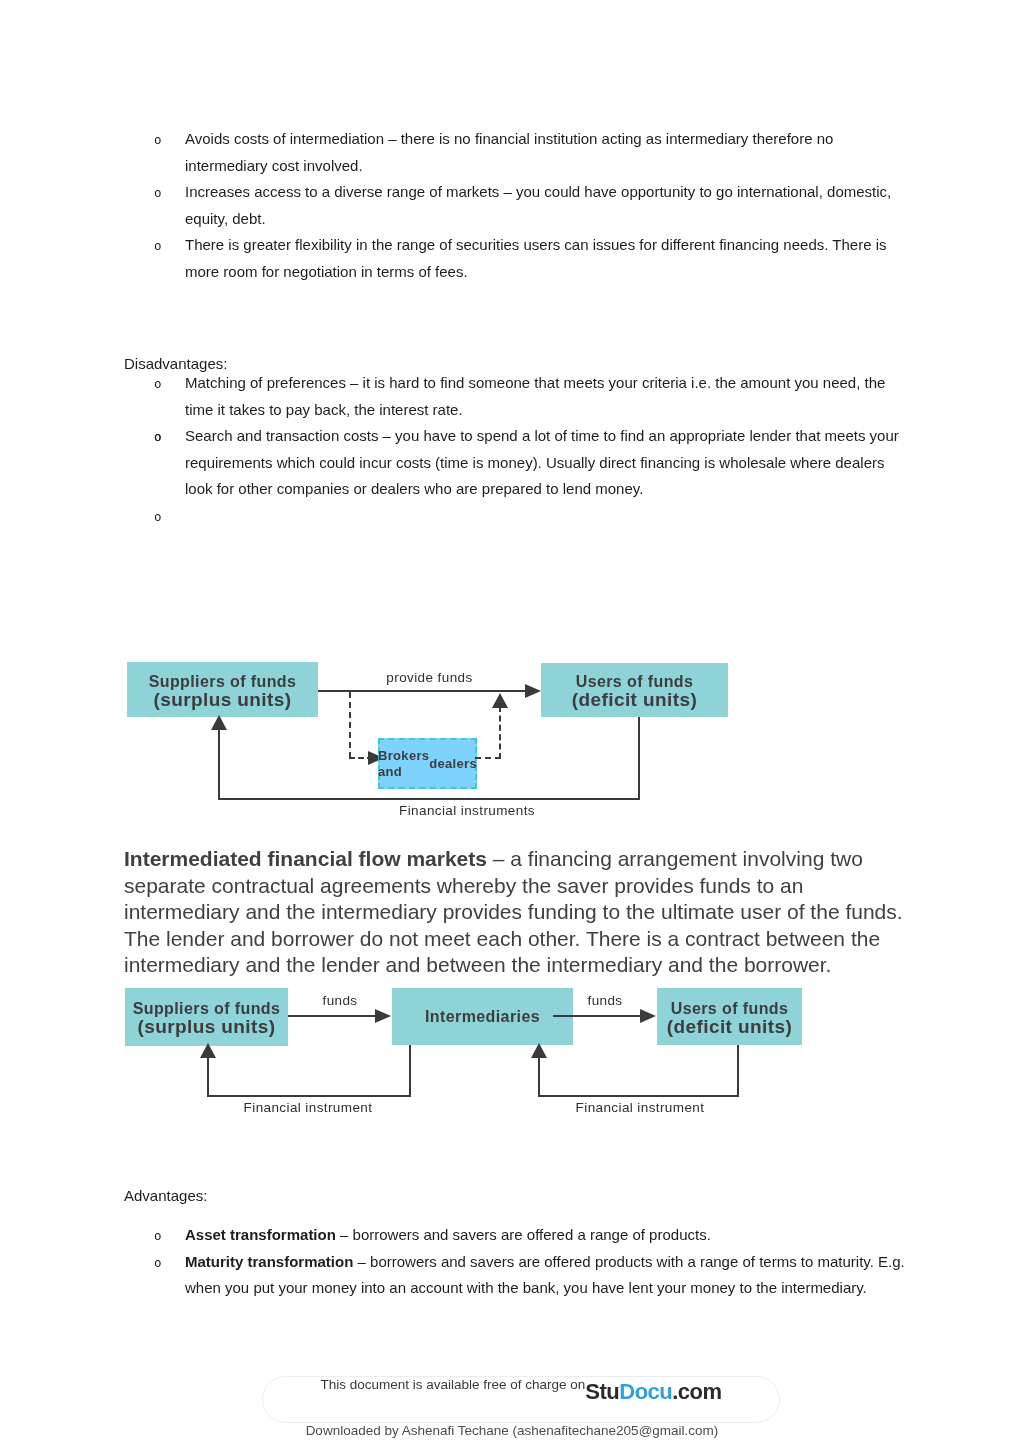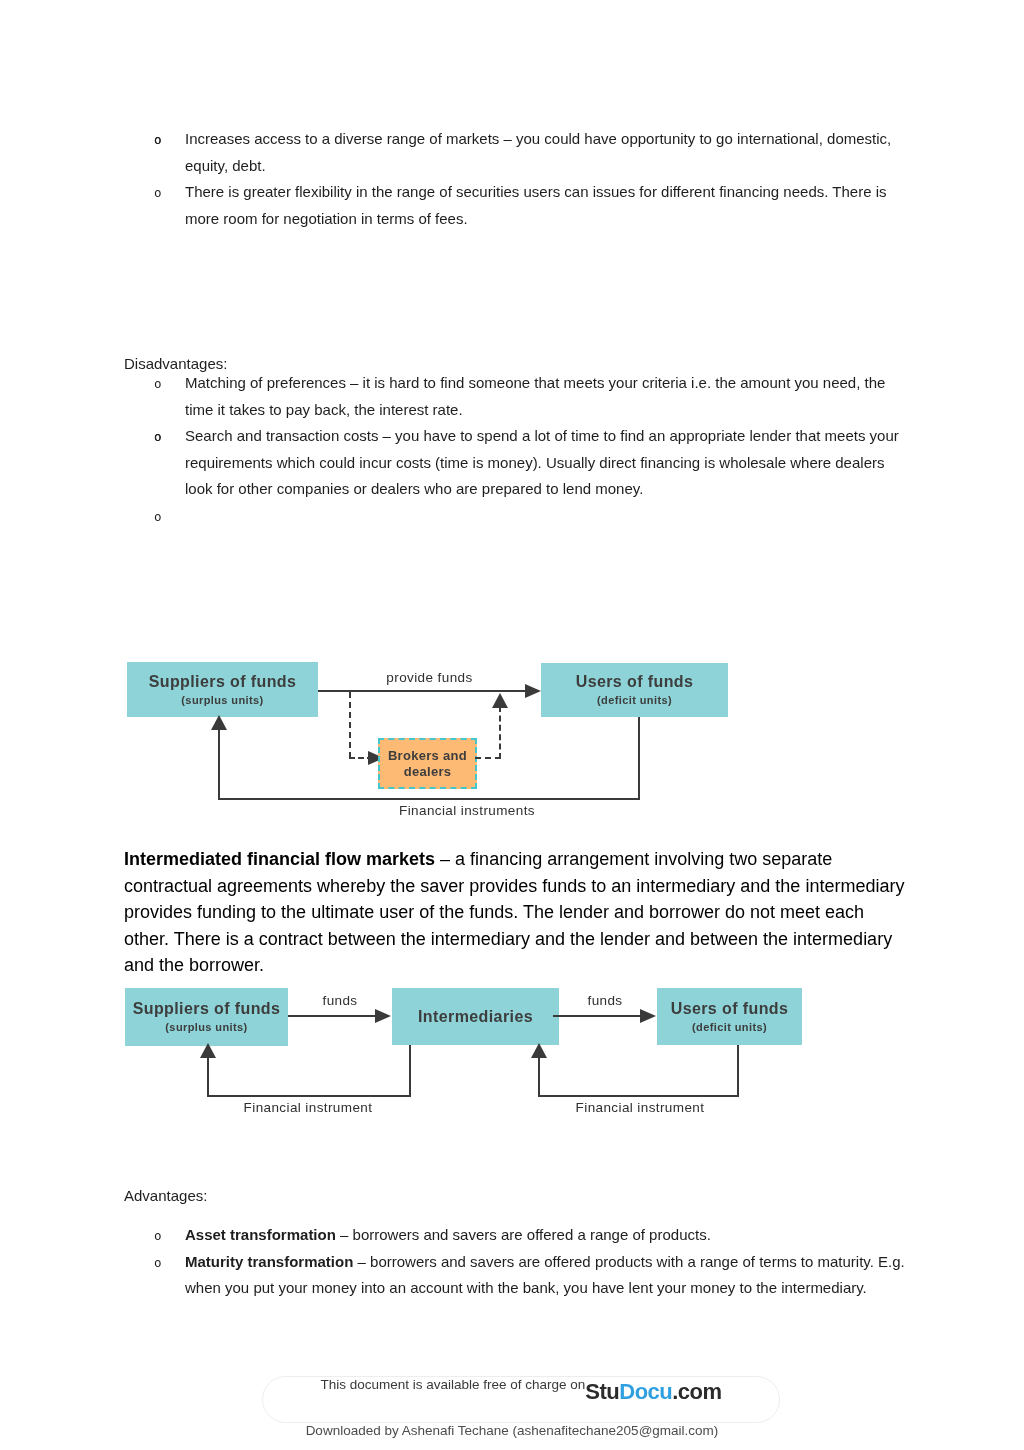--- a/index.html
+++ b/index.html
@@ -46,6 +46,7 @@
   <div class="bullets" style="top:126px;">
     <div class="bullet">
       <span class="marker">o</span>
+      <span>Avoids costs of intermediation – there is no financial institution acting as intermediary therefore no intermediary cost involved.</span>
     </div>
     <div class="bullet">
       <span class="marker">o</span>

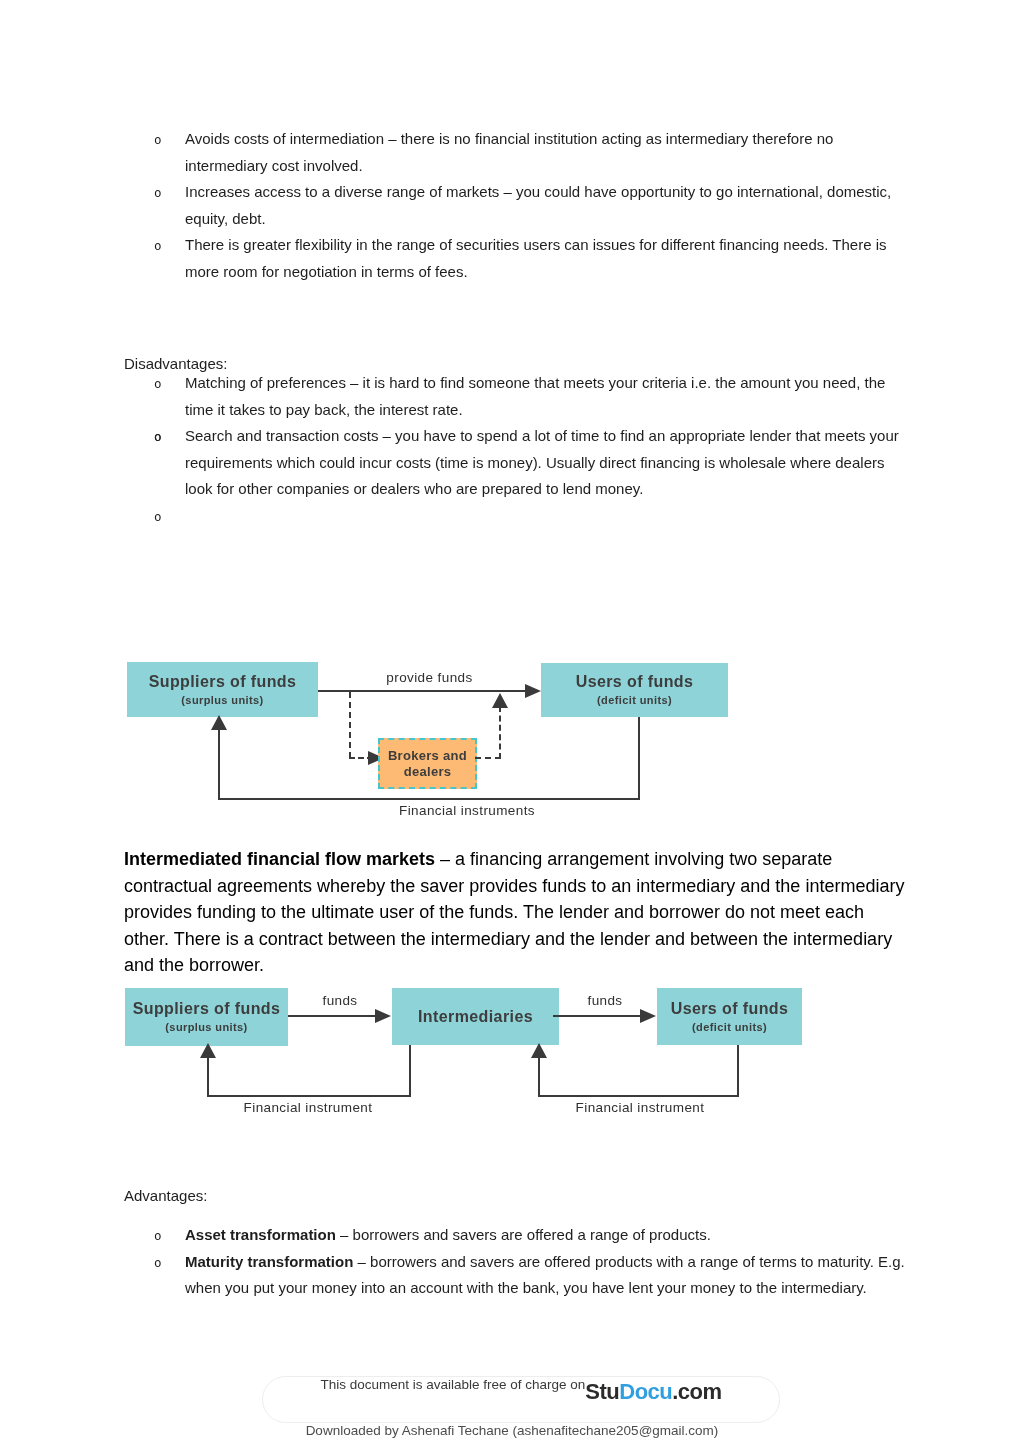--- a/index.html
+++ b/index.html
@@ -17,7 +17,7 @@
   .tealbox{position:absolute;background:#8dd3d7;color:#3d3d3d;display:flex;flex-direction:column;
            align-items:center;justify-content:center;text-align:center;letter-spacing:.4px;}
   .tealbox .t1{font-size:16px;font-weight:bold;line-height:20px;}
-  .tealbox .t2{font-size:11px;font-weight:bold;line-height:16px;}
+  .tealbox .t2{font-size:19px;font-weight:bold;line-height:16px;}
   .dlabel{position:absolute;font-size:13.5px;color:#2f2f2f;letter-spacing:.4px;text-align:center;}
   .hline{position:absolute;border-top:2px solid #3a3a3a;}
   .vline{position:absolute;border-left:2px solid #3a3a3a;}

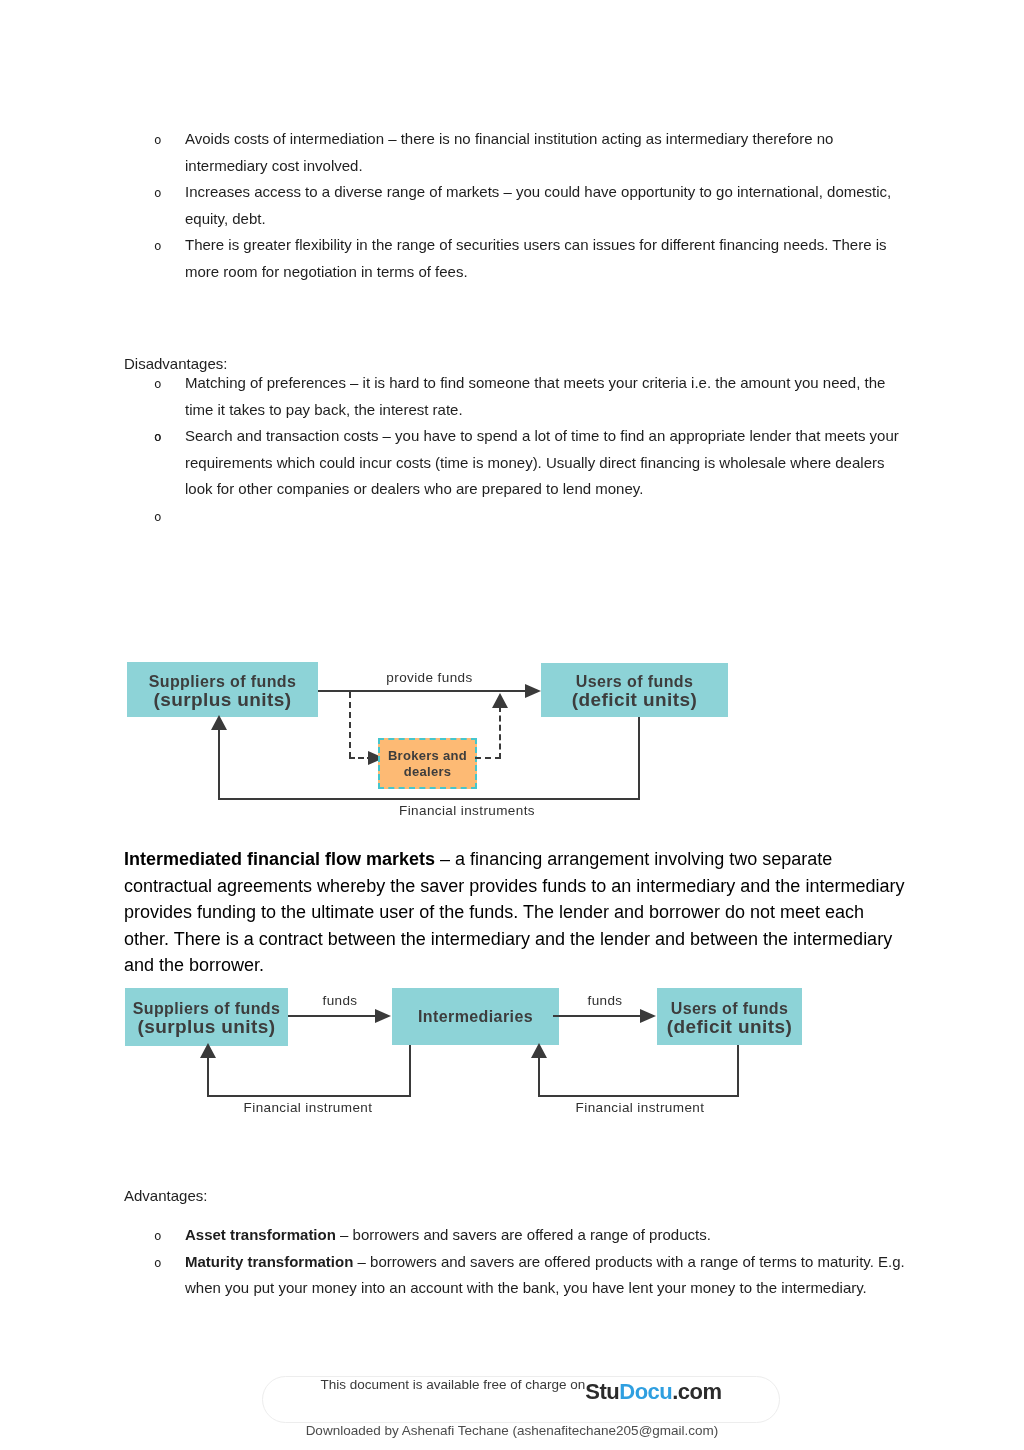--- a/index.html
+++ b/index.html
@@ -27,8 +27,8 @@
             border-bottom:7px solid transparent;border-left:16px solid #3a3a3a;}
   .ah-up{position:absolute;width:0;height:0;border-left:8px solid transparent;
          border-right:8px solid transparent;border-bottom:15px solid #3a3a3a;}
-  .brokerbox{position:absolute;border:2px dashed #45c6cd;background:#fdba74;color:#3d3d3d;
-             display:flex;flex-direction:column;align-items:center;justify-content:center;
+  .brokerbox{position:absolute;border:2px dashed #45c6cd;background:#7dd3fc;color:#3d3d3d;
+             display:flex;align-items:center;justify-content:center;
              font-size:13px;font-weight:bold;letter-spacing:.3px;line-height:16px;}
   
   .footer-card{position:absolute;left:262px;top:1376px;width:516px;height:45px;border:1px solid #ededed;

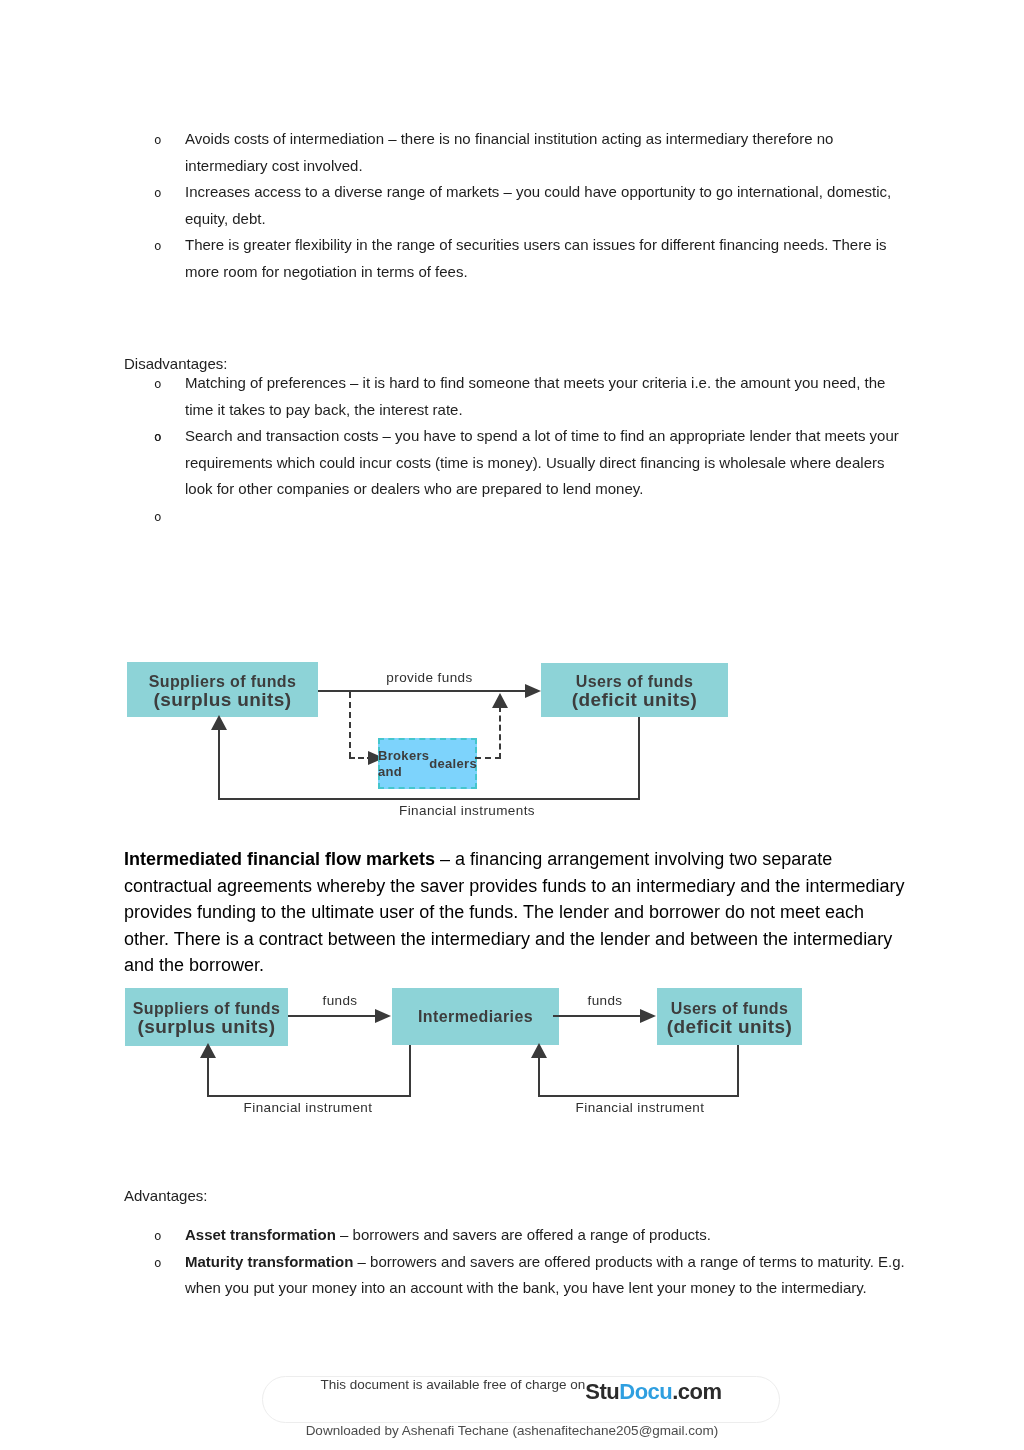--- a/index.html
+++ b/index.html
@@ -10,7 +10,7 @@
   .bullet{position:relative;padding-left:185px;width:730px;font-size:15px;line-height:26.5px;color:#1e1e1e;}
   .bullet .marker{position:absolute;left:154px;top:1px;font-family:"DejaVu Sans Mono",monospace;font-size:12.5px;color:#1e1e1e;}
   .heading{position:absolute;left:124px;font-size:15px;line-height:26px;color:#1e1e1e;}
-  .para{position:absolute;left:124px;width:782px;font-size:18px;line-height:26.5px;color:#000000;}
+  .para{position:absolute;left:124px;width:782px;font-size:21px;line-height:26.5px;color:#404040;}
   b{font-weight:bold;}
   
   .diagram{position:absolute;}

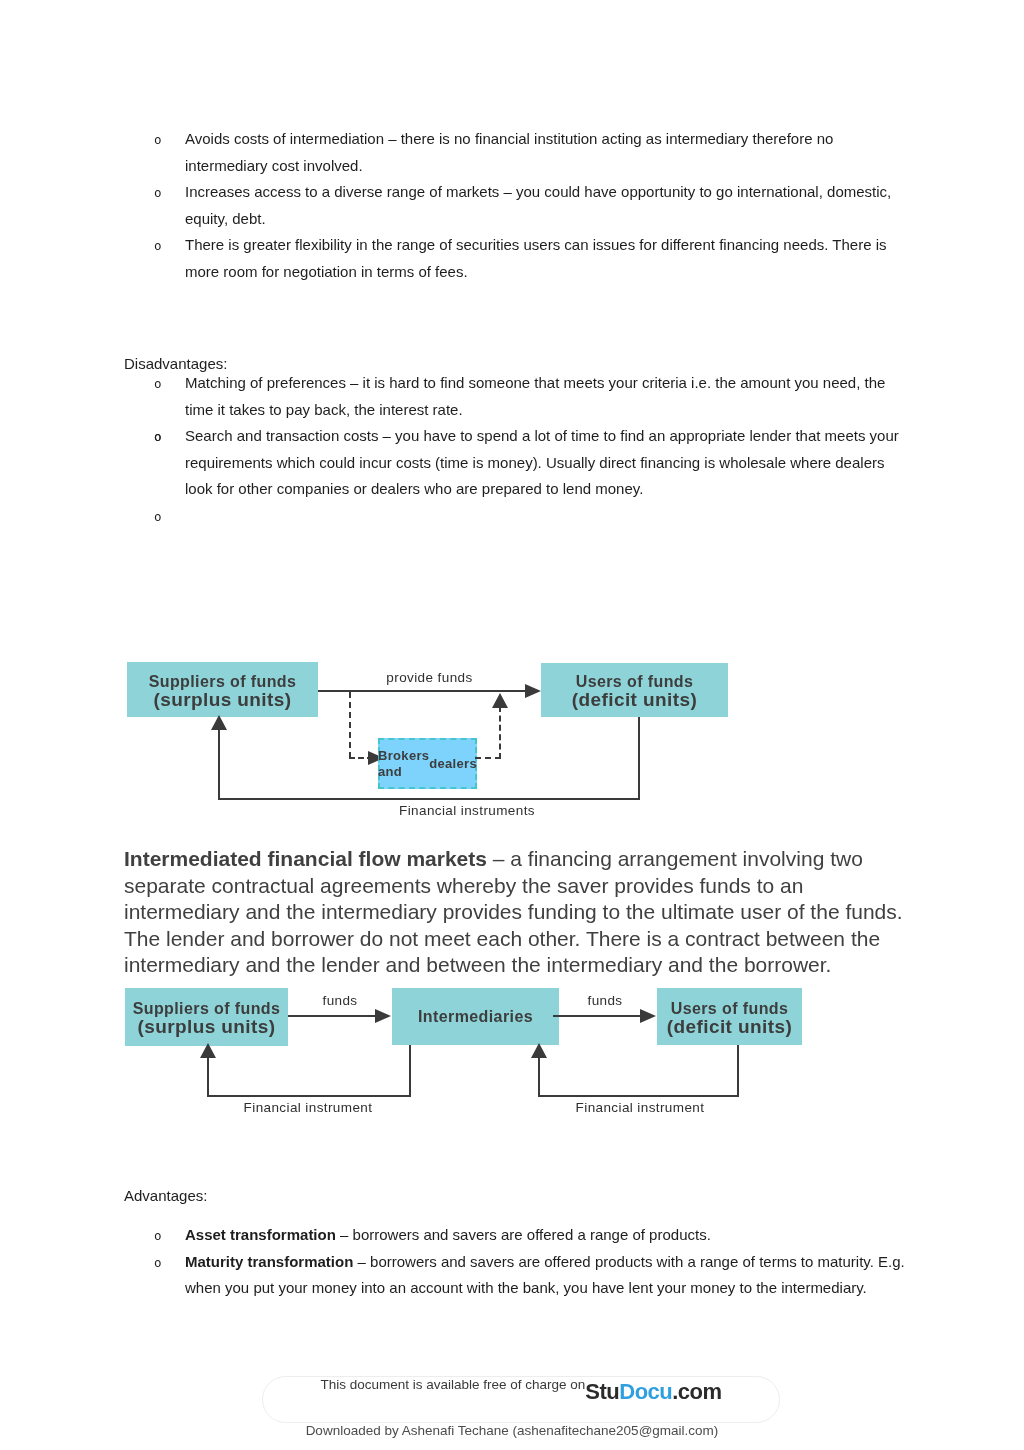--- a/index.html
+++ b/index.html
@@ -121,7 +121,7 @@
       <div class="t1">Suppliers of funds</div>
       <div class="t2">(surplus units)</div>
     </div>
-    <div class="tealbox" style="left:272px;top:3px;width:167px;height:57px;">
+    <div class="tealbox" style="left:272px;top:3px;width:181px;height:57px;">
       <div class="t1">Intermediaries</div>
     </div>
     <div class="tealbox" style="left:537px;top:3px;width:145px;height:57px;">

